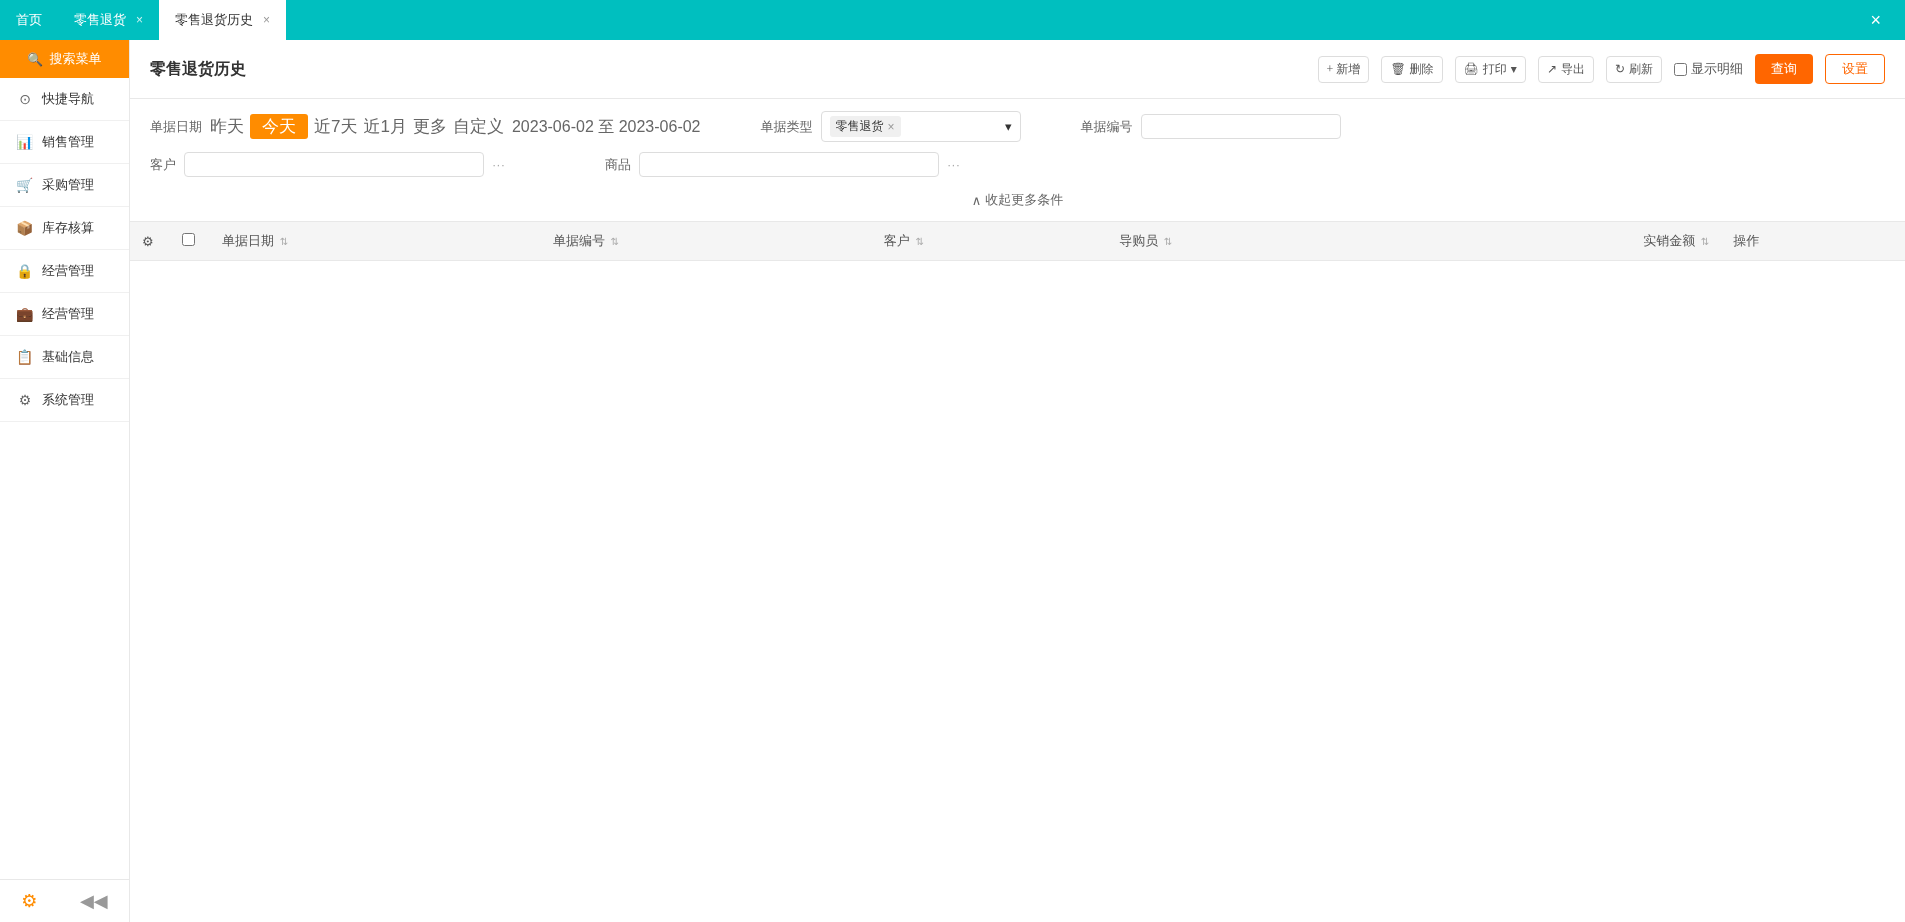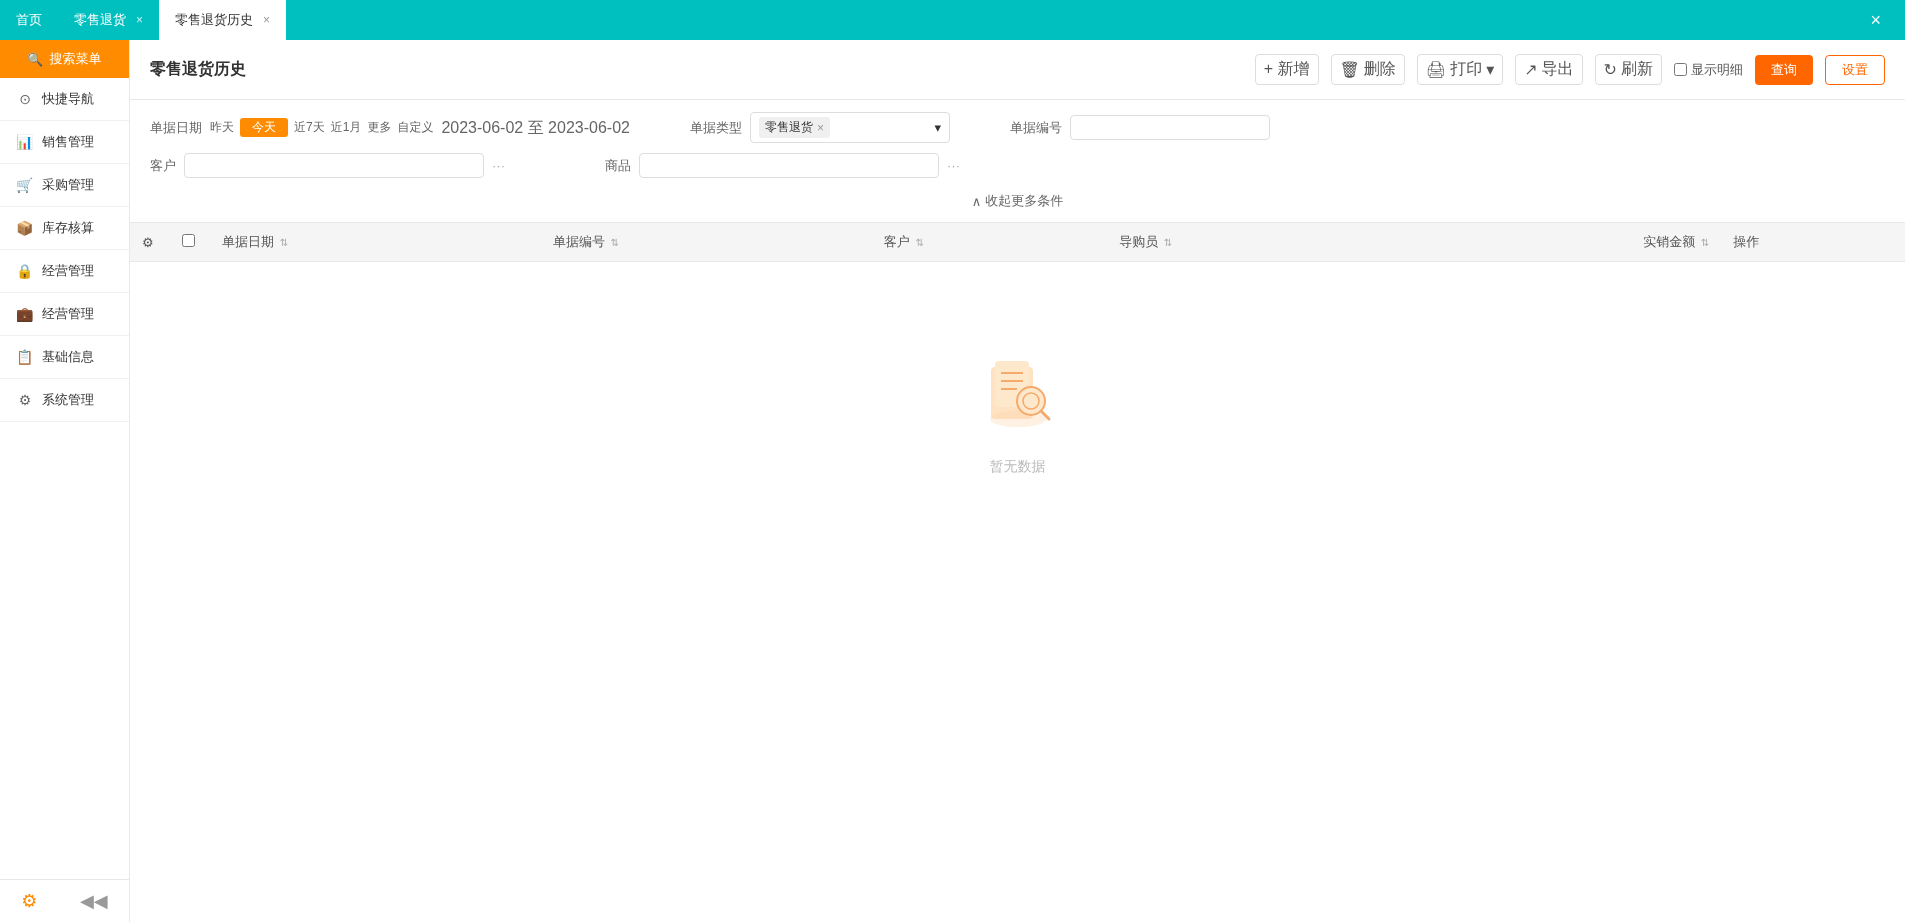--- a/index.html
+++ b/index.html
@@ -35,7 +35,7 @@
     .page-header { background: #fff; padding: 14px 20px; border-bottom: 1px solid #e8e8e8; display: flex; align-items: center; justify-content: space-between; }
     .page-title { font-size: 16px; font-weight: bold; color: #333; }
     .toolbar { display: flex; align-items: center; gap: 12px; }
-    .toolbar-btn { display: flex; align-items: center; gap: 4px; font-size: 16px; color: #555; cursor: pointer; padding: 4px 8px; border: 1px solid #ddd; border-radius: 4px; background: #fff; }
+    .toolbar-btn { display: flex; align-items: center; gap: 4px; font-size: 12px; color: #555; cursor: pointer; padding: 4px 8px; border: 1px solid #ddd; border-radius: 4px; background: #fff; font-family: Liberation Serif, serif; }
     .btn-new { background: #fff; color: #555; }
     .btn-query { background: #ff6600; color: #fff; border: none; padding: 6px 16px; border-radius: 4px; cursor: pointer; font-size: 13px; }
     .btn-set { background: #fff; color: #ff6600; border: 1px solid #ff6600; padding: 5px 16px; border-radius: 4px; cursor: pointer; font-size: 13px; }

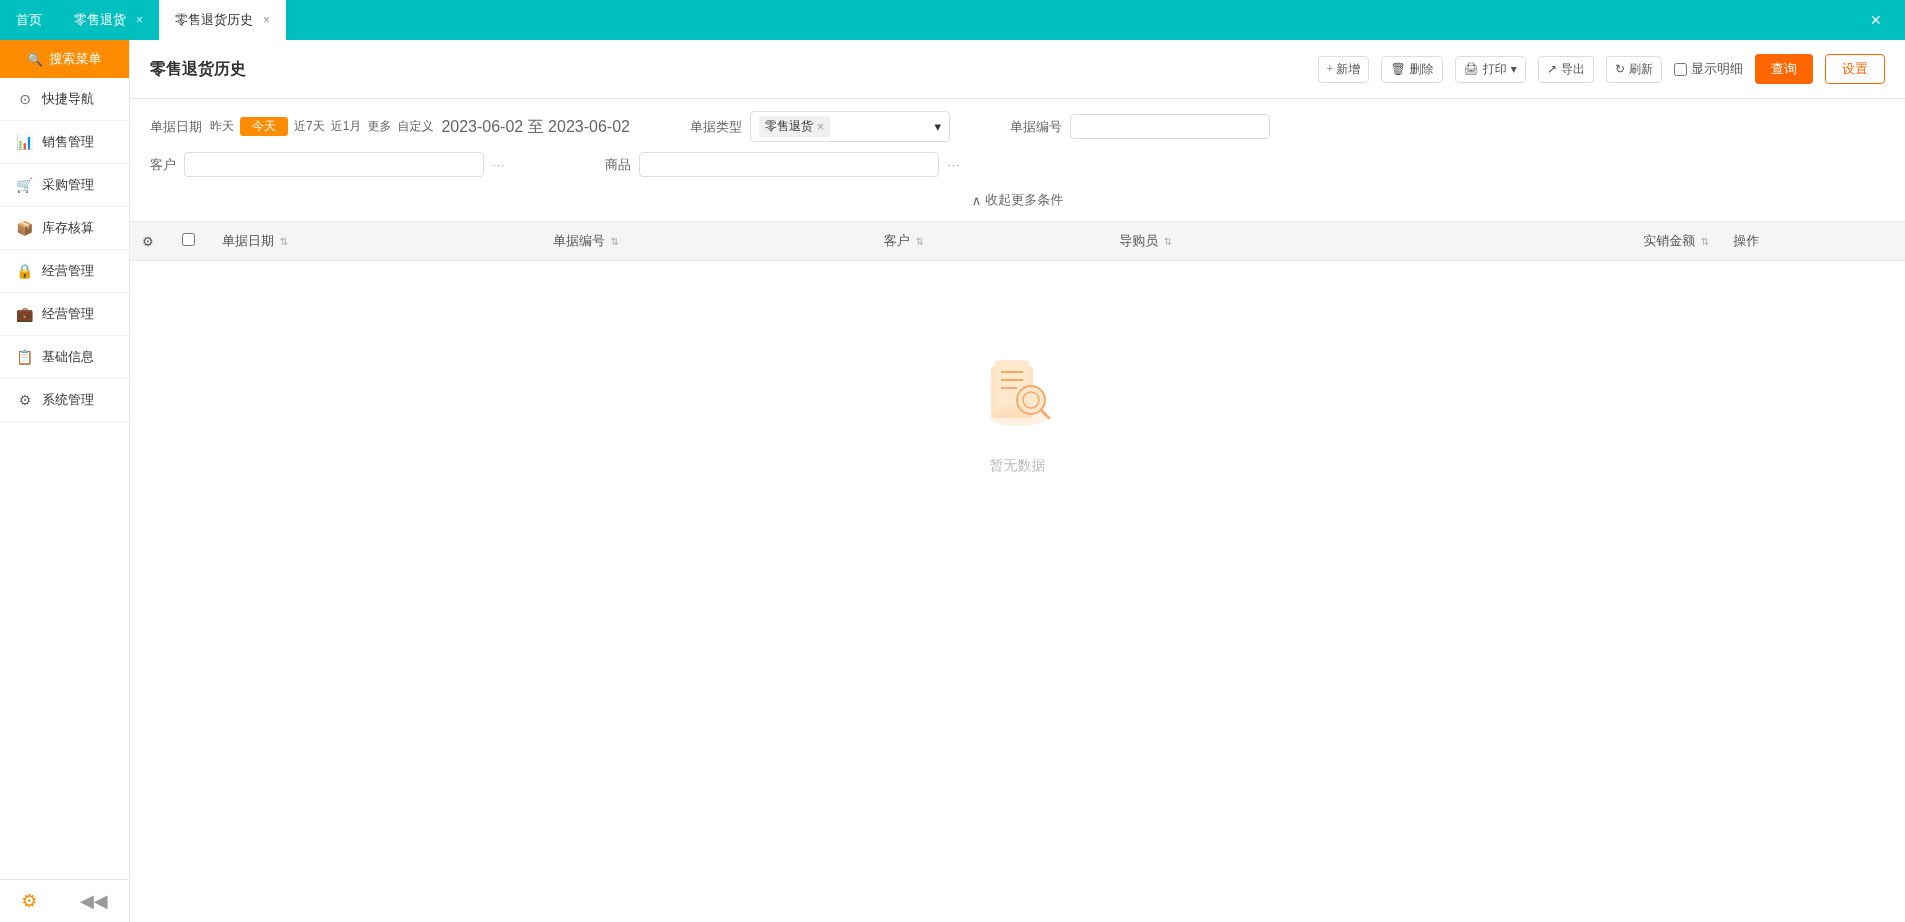--- a/index.html
+++ b/index.html
@@ -46,7 +46,7 @@
     .filter-row { display: flex; align-items: center; gap: 20px; margin-bottom: 10px; flex-wrap: wrap; }
     .filter-item { display: flex; align-items: center; gap: 8px; }
     .filter-label { font-size: 13px; color: #666; white-space: nowrap; }
-    .date-shortcuts { display: flex; gap: 6px; align-items: center; font-size: 12px; }
+    .date-shortcuts { display: flex; gap: 6px; align-items: center; font-size: 17px; }
     .date-shortcut { color: #666; cursor: pointer; }
     .date-shortcut.active { background: #ff8c00; color: #fff; padding: 1px 12px; border-radius: 3px; }
     .date-range { color: #666; font-size: 16px; margin-top: 2px; }

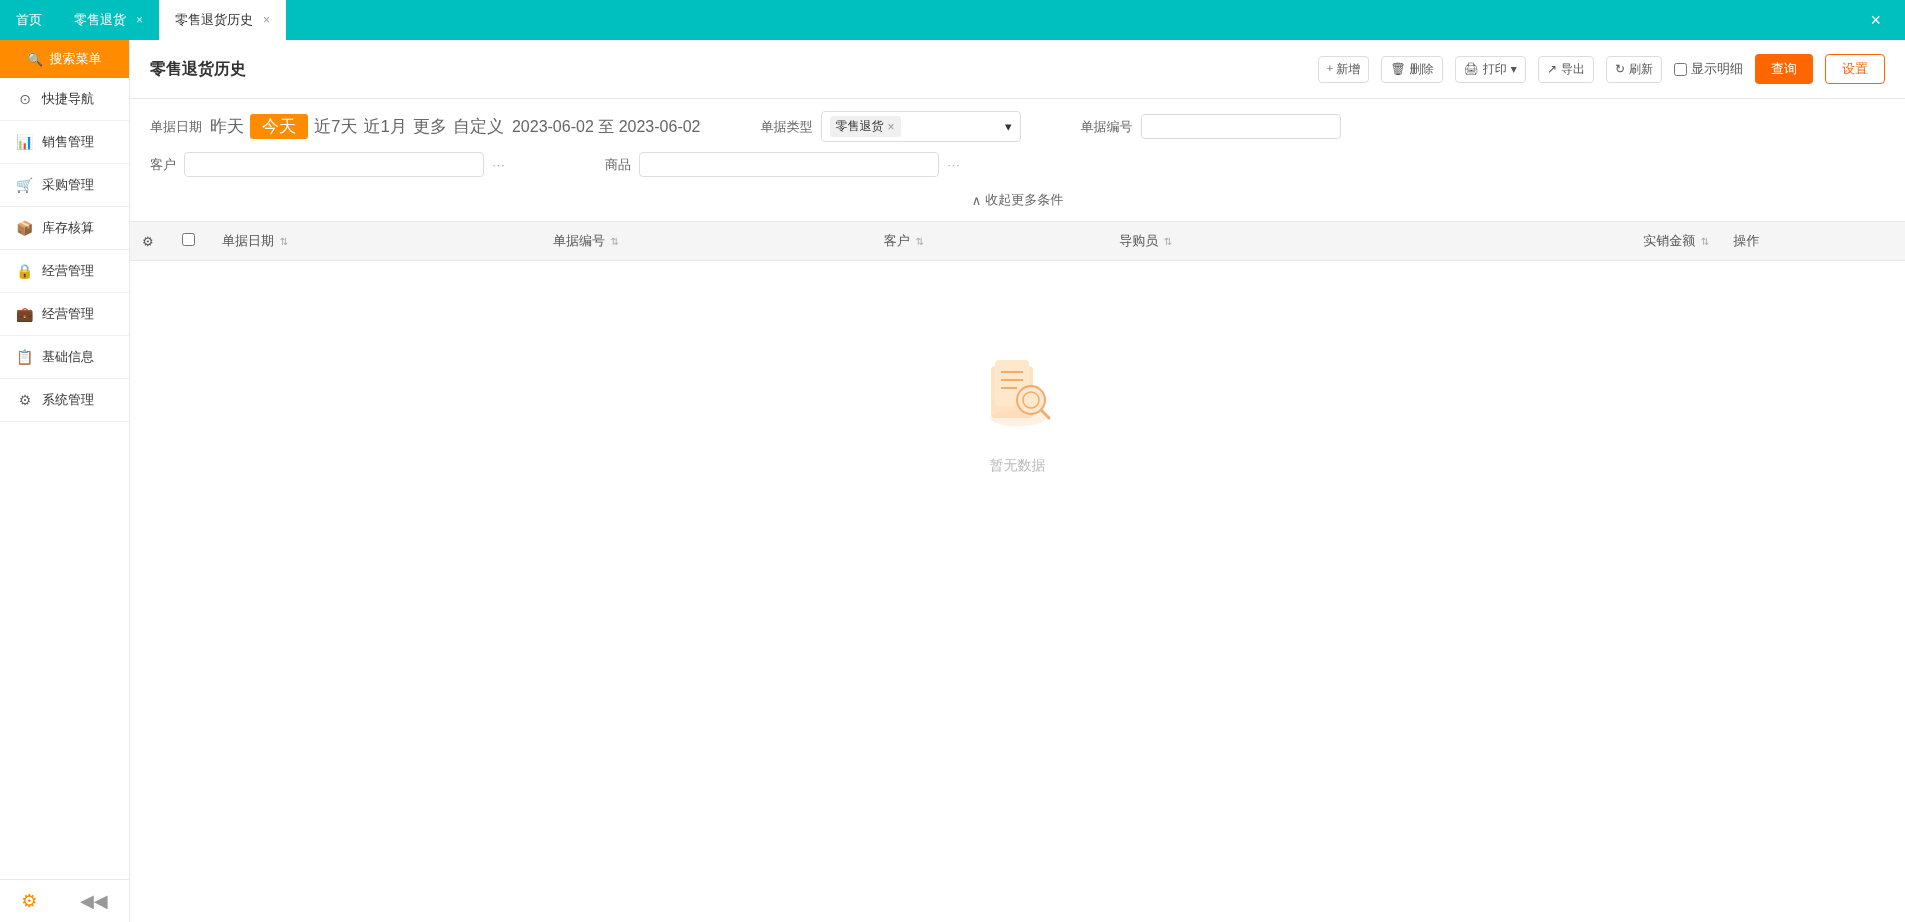--- a/index.html
+++ b/index.html
@@ -278,22 +278,6 @@
           </tbody>
         </table>
 
-        <div class="empty-state">
-          <div class="empty-icon">
-            <svg width="90" height="90" viewBox="0 0 90 90" fill="none" xmlns="http://www.w3.org/2000/svg">
-              <ellipse cx="45" cy="72" rx="28" ry="8" fill="#fde4c8" opacity="0.5"></ellipse>
-              <rect x="18" y="20" width="42" height="52" rx="4" fill="#fdd5a8" opacity="0.7"></rect>
-              <rect x="22" y="14" width="34" height="46" rx="4" fill="#fde8cc"></rect>
-              <line x1="28" y1="26" x2="50" y2="26" stroke="#f5a96a" stroke-width="2"></line>
-              <line x1="28" y1="34" x2="50" y2="34" stroke="#f5a96a" stroke-width="2"></line>
-              <line x1="28" y1="42" x2="44" y2="42" stroke="#f5a96a" stroke-width="2"></line>
-              <circle cx="58" cy="54" r="14" fill="#fde8cc" stroke="#f5a96a" stroke-width="2"></circle>
-              <line x1="68" y1="64" x2="76" y2="72" stroke="#f5a96a" stroke-width="3" stroke-linecap="round"></line>
-              <circle cx="58" cy="54" r="8" fill="none" stroke="#f5a96a" stroke-width="1.5"></circle>
-            </svg>
-          </div>
-          <div class="empty-text">暂无数据</div>
-        </div>
       </div>
 
     </div>

